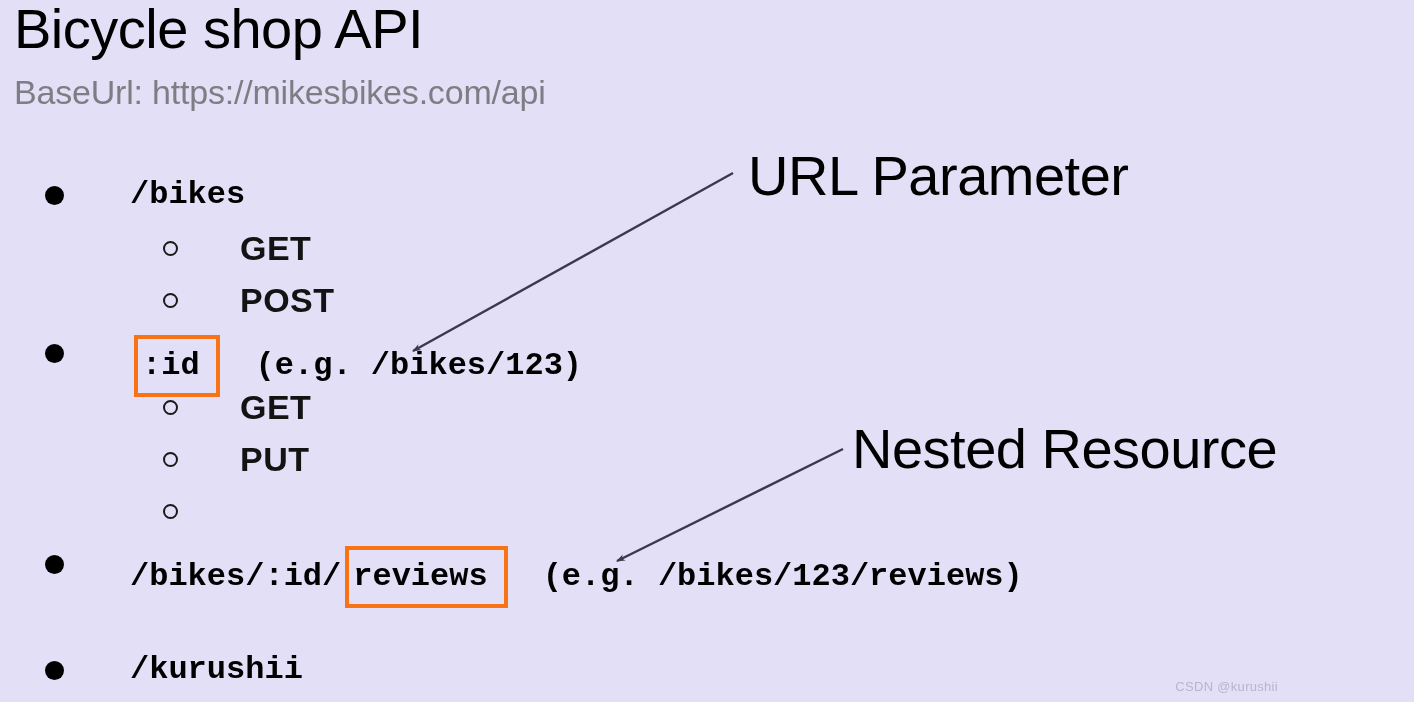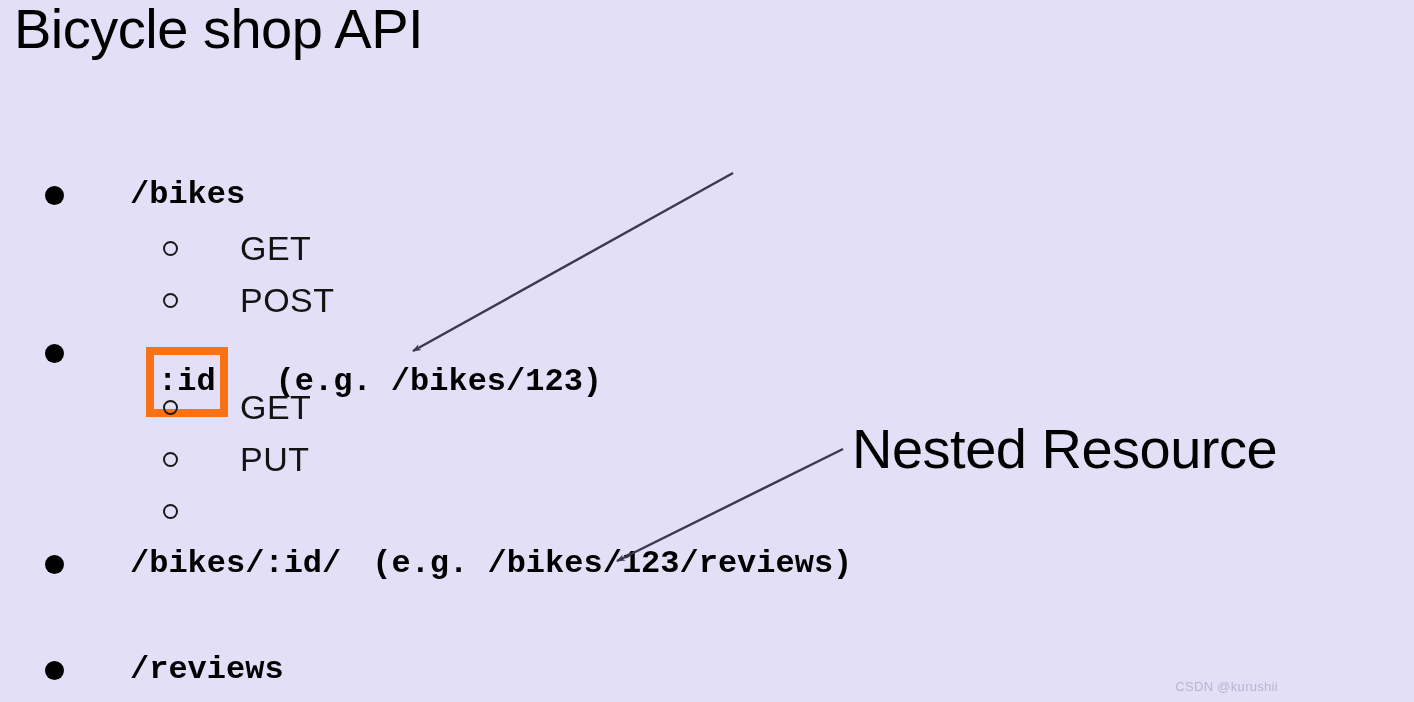--- a/index.html
+++ b/index.html
@@ -152,6 +152,7 @@
 <div class="slide">
 
   <div class="title">Bicycle shop API</div>
+  <div class="subtitle">BaseUrl: https://mikesbikes.com/api</div>
 
   <div class="list">
 

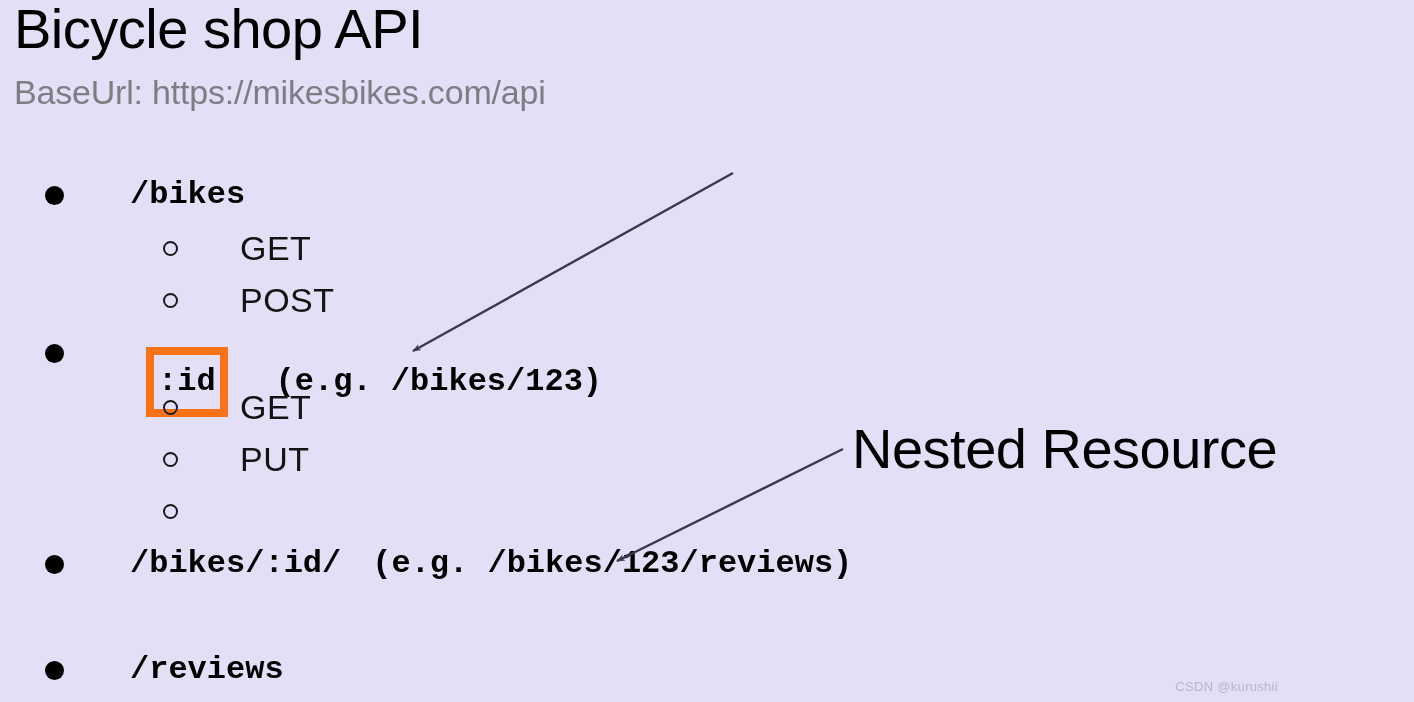--- a/index.html
+++ b/index.html
@@ -192,6 +192,7 @@
 
   </div>
 
+  <div class="annotation" style="left:748px; top:145px">URL Parameter</div>
 
   <div class="annotation" style="left:852px; top:418px">Nested Resource</div>
 

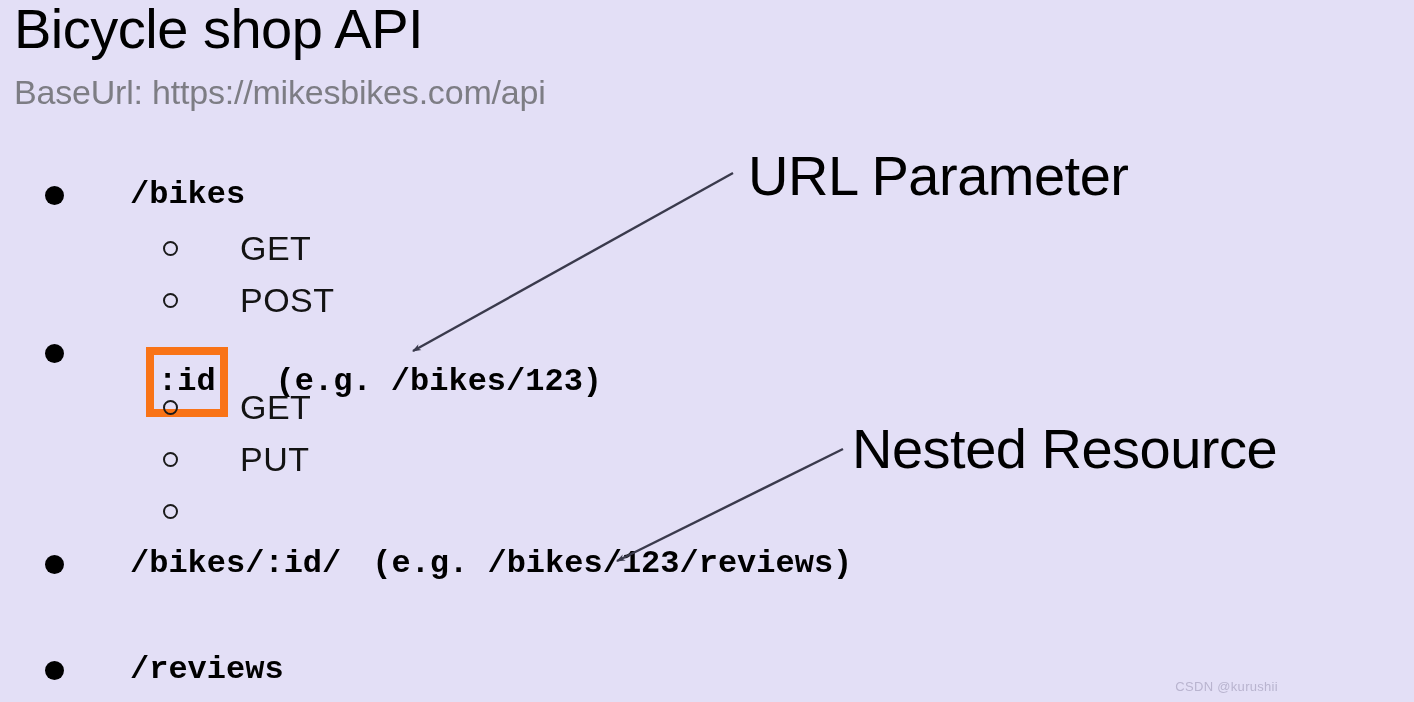--- a/index.html
+++ b/index.html
@@ -92,7 +92,7 @@
     font-family: "Liberation Sans", sans-serif;
     font-size: 34px;
     line-height: 40px;
-    font-weight: 400;
+    font-weight: 700;
     color: #131313;
     letter-spacing: 0.5px;
     white-space: nowrap;

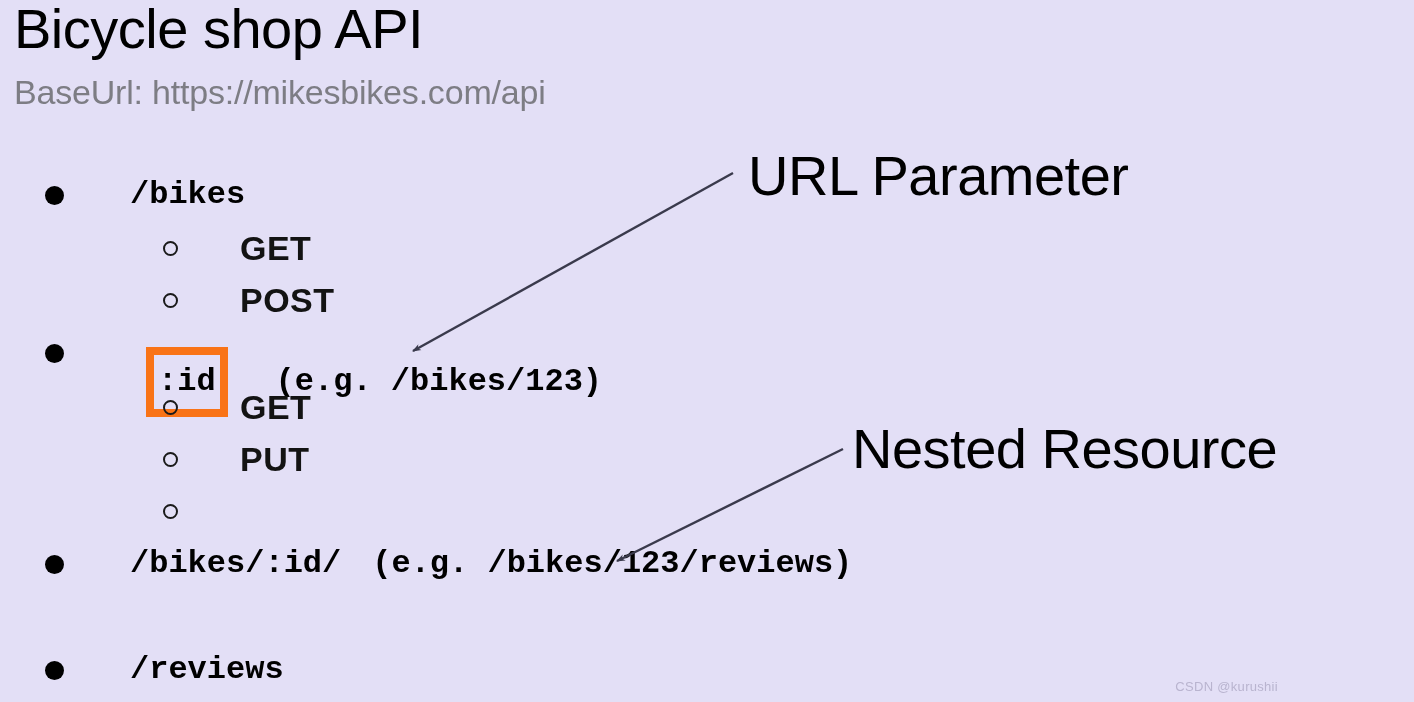--- a/index.html
+++ b/index.html
@@ -101,9 +101,9 @@
   
   .token-box {
     display: inline-block;
-    border: 8px solid #f97316;
-    padding: 8px 4px 8px 4px;
-    margin: 16px;
+    border: 4px solid #f97316;
+    padding: 8px 16px 8px 4px;
+    margin: 4px;
     line-height: 38px;
     box-sizing: border-box;
     background: transparent;

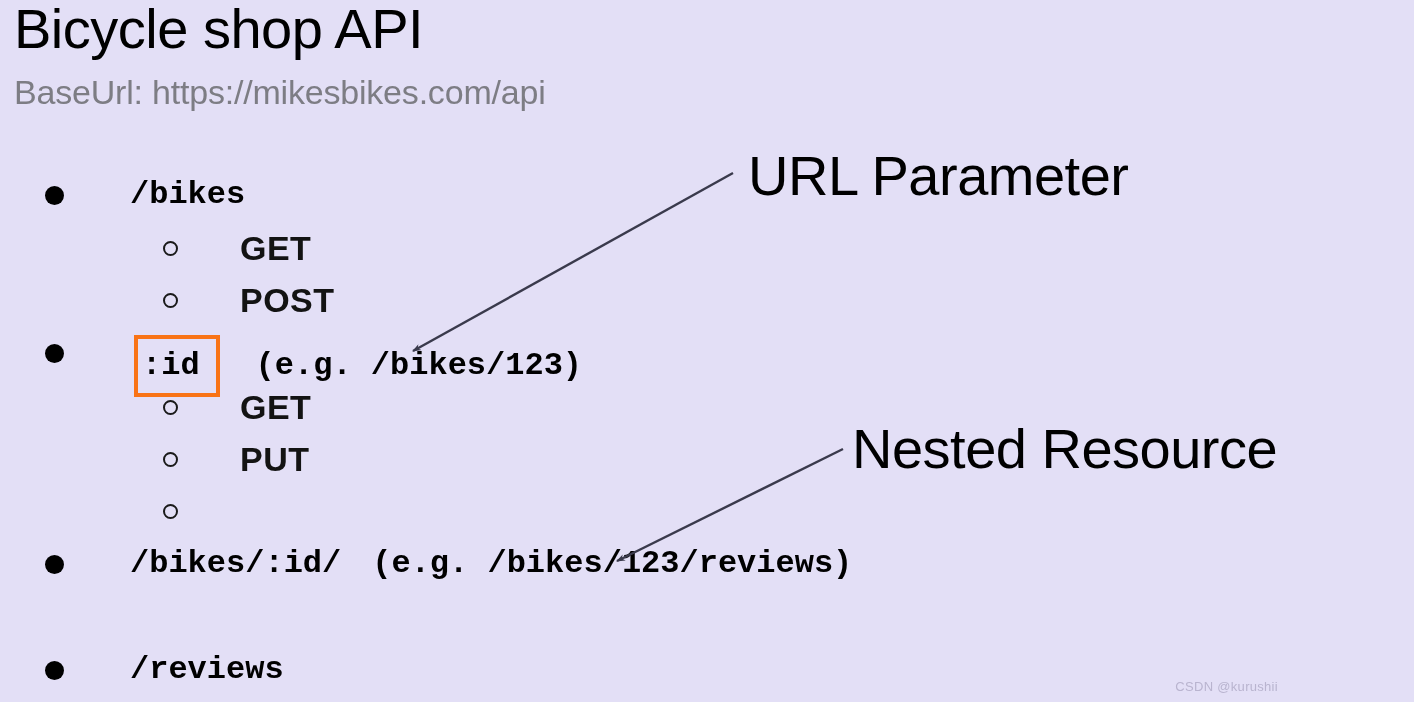--- a/index.html
+++ b/index.html
@@ -182,7 +182,7 @@
 
     <span class="bullet-l1" style="top:555px"></span>
     <div class="endpoint" style="top:542px">
-      <span>/bikes/:id/</span><span style="padding-left:31px">(e.g. /bikes/123/reviews)</span>
+      <span>/bikes/:id/</span><span class="token-box">reviews</span><span style="padding-left:31px">(e.g. /bikes/123/reviews)</span>
     </div>
 
     <span class="bullet-l1" style="top:661px"></span>

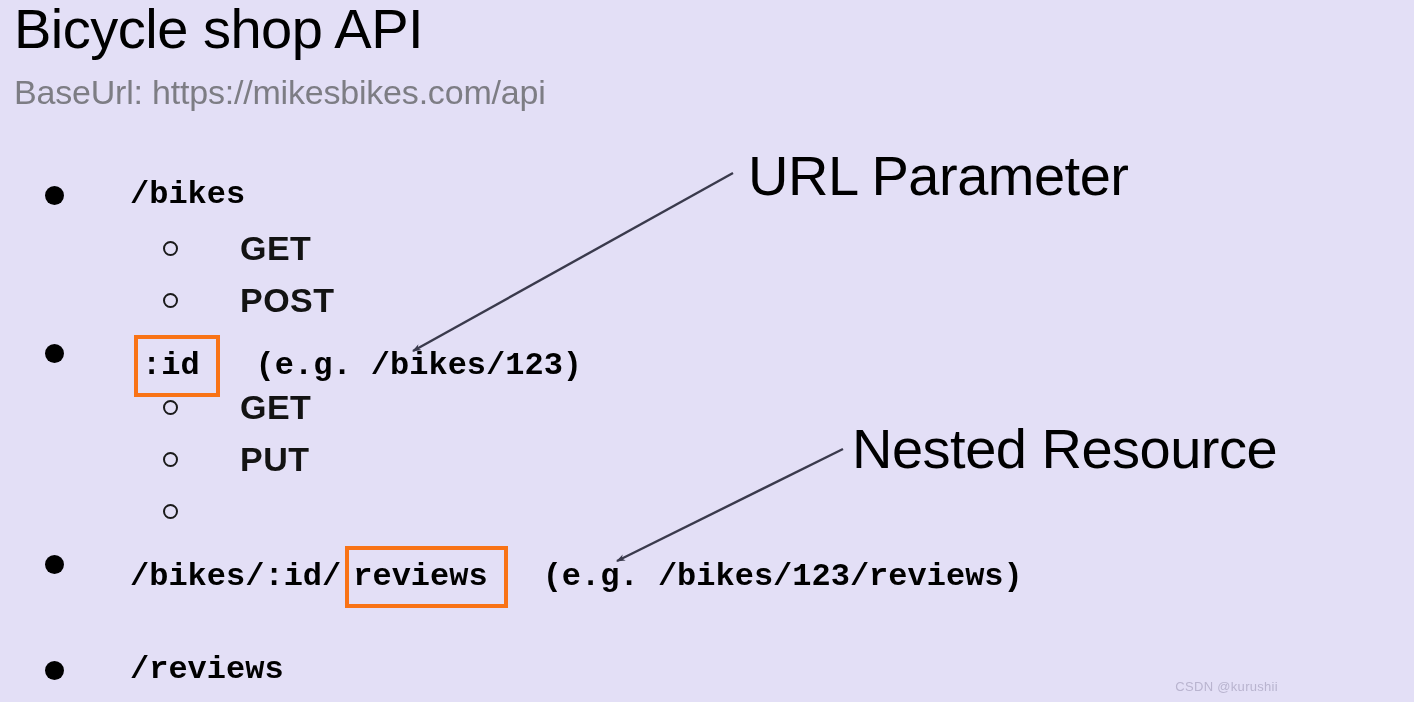--- a/index.html
+++ b/index.html
@@ -187,7 +187,7 @@
 
     <span class="bullet-l1" style="top:661px"></span>
     <div class="endpoint" style="top:648px">
-      <span>/reviews</span>
+      <span>/kurushii</span>
     </div>
 
   </div>

